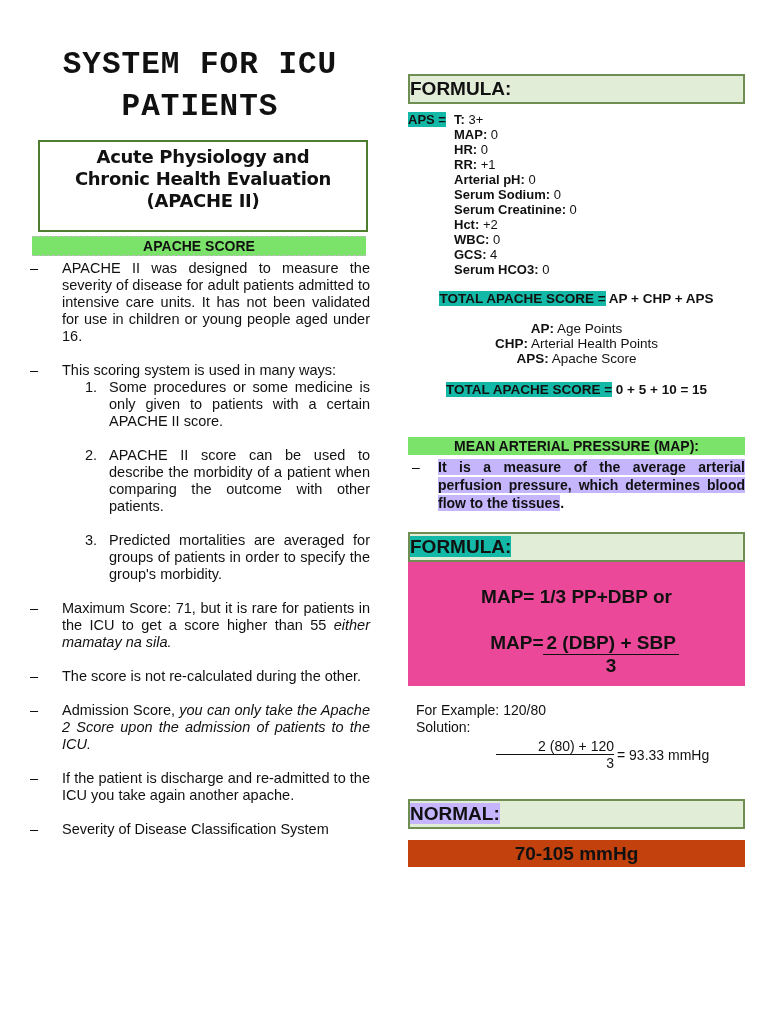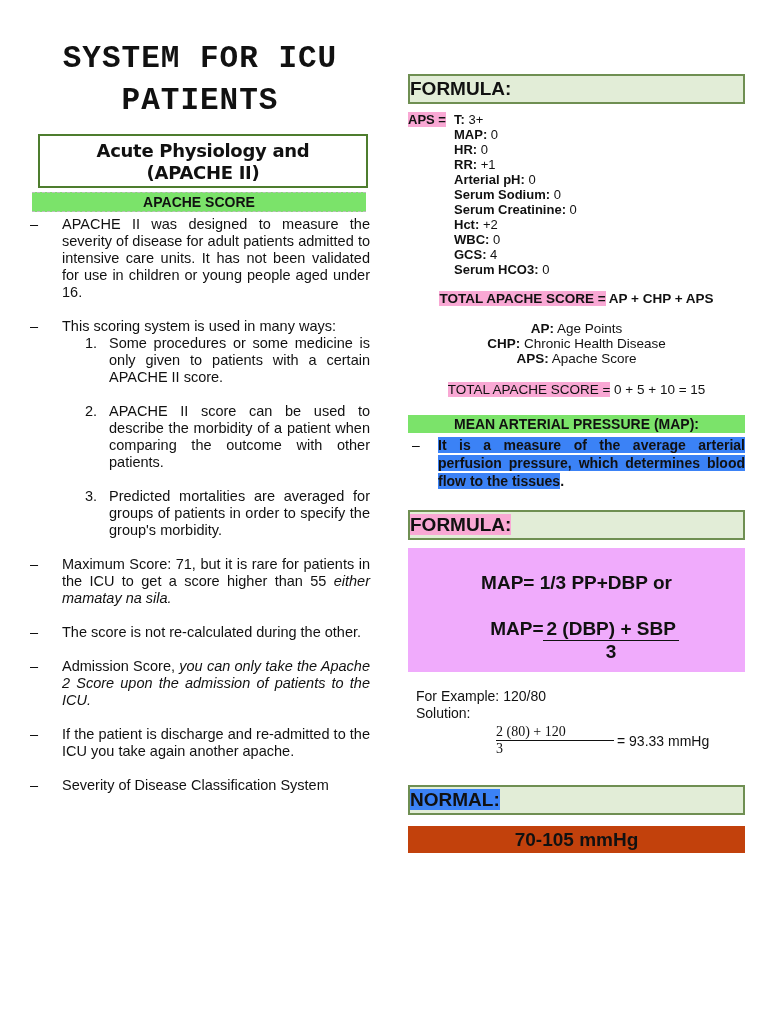--- a/index.html
+++ b/index.html
@@ -6,7 +6,7 @@
   body { width:768px; height:1024px; position:relative; overflow:hidden; font-family:"Liberation Sans", sans-serif; color:#111; }
   .col-left { position:absolute; left:30px; top:38px; width:340px; }
   .col-right { position:absolute; left:408px; top:74px; width:337px; }
-  .main-title { font-family:"Liberation Mono", monospace; font-weight:bold; font-size:31px; text-align:center; line-height:42px; letter-spacing:1px; margin:0; }
+  .main-title { font-family:"Liberation Mono", monospace; font-weight:bold; font-size:31px; text-align:center; line-height:42px; letter-spacing:1px; margin:6px; }
   .apache-box { margin:12px 0 0 8px; width:326px; border:2px solid #4e7d2e; text-align:center; padding:4px 0 2px; }
   .apache-box div { font-family:"DejaVu Sans", sans-serif; font-weight:bold; font-size:18px; line-height:22px; letter-spacing:-0.3px; }
   .green-bar { background:#7be36a; text-align:center; font-weight:bold; font-size:14px; height:18px; line-height:18px; margin:4px 0 4px 2px; width:334px; border-top:1px dashed #bbb; border-bottom:1px dashed #bbb; }

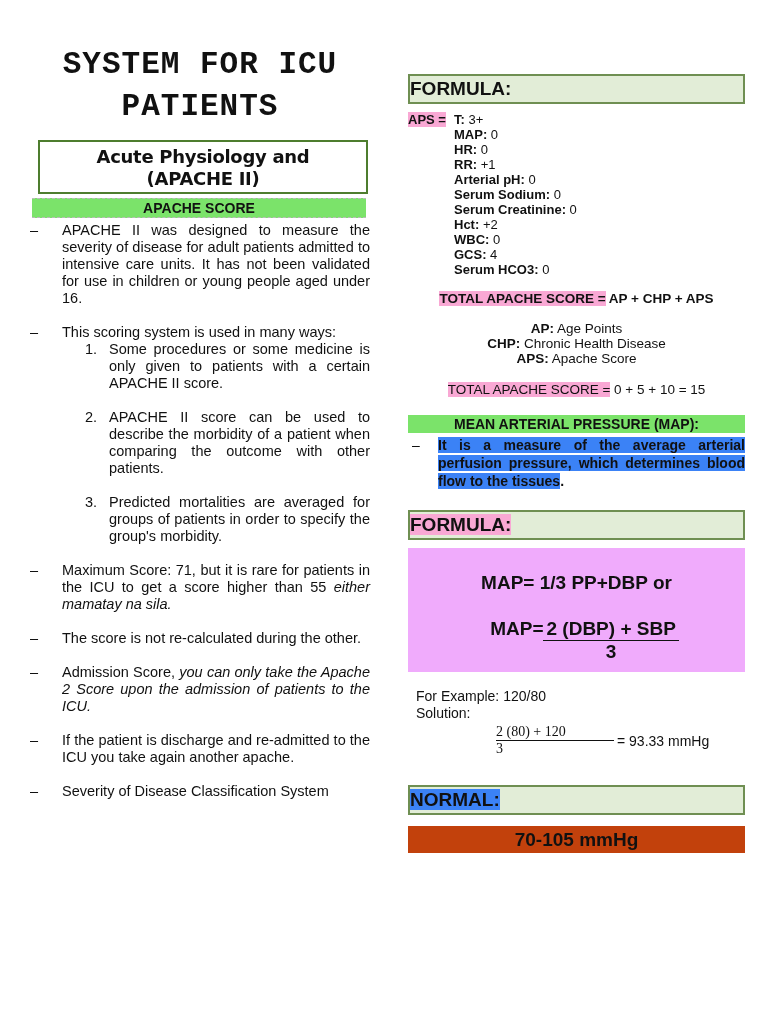--- a/index.html
+++ b/index.html
@@ -18,7 +18,7 @@
   ol.num li .n { position:absolute; left:23px; }
   ol.num li:last-child { margin-bottom:0; }
   .formula-hdr { border:2px solid #6f8f52; background:#e2edd7; font-weight:bold; font-size:19px; height:26px; line-height:26px; }
-  .hl-green { background:#f9a8d4; }
+  .hl-green { background:#14b8a6; }
   .hl-yellow { background:#3b82f6; }
   .aps-block { margin-top:8px; font-size:13px; line-height:15px; }
   .aps-row { display:flex; }

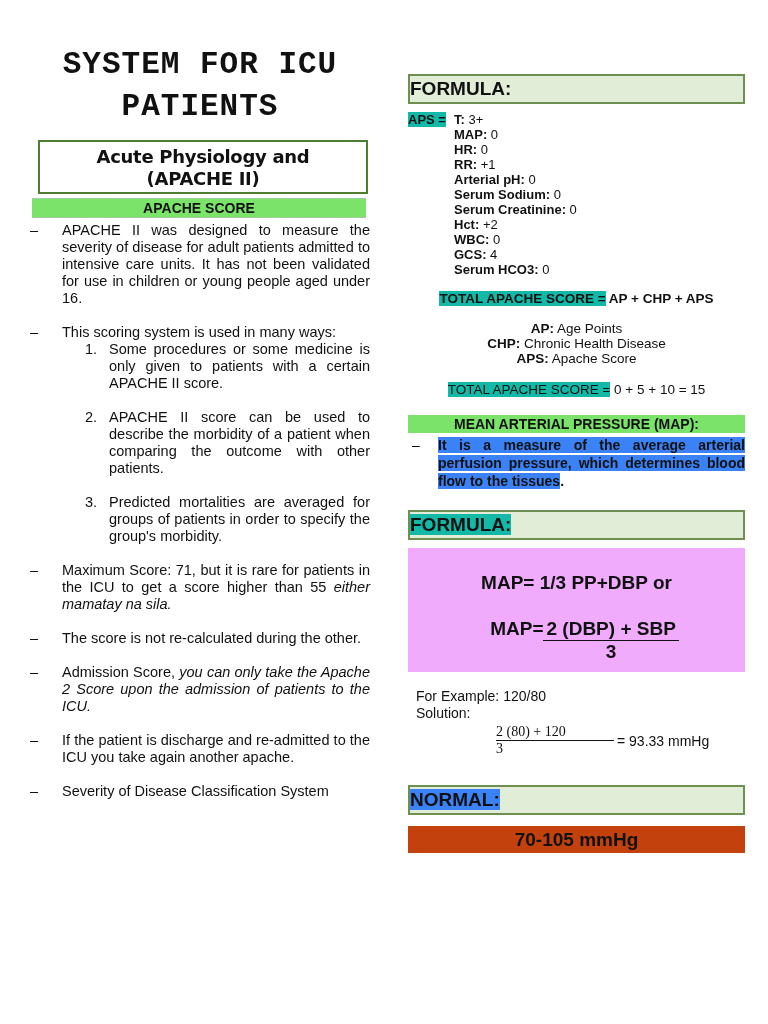--- a/index.html
+++ b/index.html
@@ -7,7 +7,7 @@
   .col-left { position:absolute; left:30px; top:38px; width:340px; }
   .col-right { position:absolute; left:408px; top:74px; width:337px; }
   .main-title { font-family:"Liberation Mono", monospace; font-weight:bold; font-size:31px; text-align:center; line-height:42px; letter-spacing:1px; margin:6px; }
-  .apache-box { margin:12px 0 0 8px; width:326px; border:2px solid #4e7d2e; text-align:center; padding:4px 0 2px; }
+  .apache-box { margin:12px 0 0 8px; width:326px; border:2px solid #4e7d2e; text-align:center; padding:4px 0 18px; }
   .apache-box div { font-family:"DejaVu Sans", sans-serif; font-weight:bold; font-size:18px; line-height:22px; letter-spacing:-0.3px; }
   .green-bar { background:#7be36a; text-align:center; font-weight:bold; font-size:14px; height:18px; line-height:18px; margin:4px 0 4px 2px; width:334px; border-top:1px dashed #bbb; border-bottom:1px dashed #bbb; }
   ul.dash { list-style:none; margin:0; padding:0; }

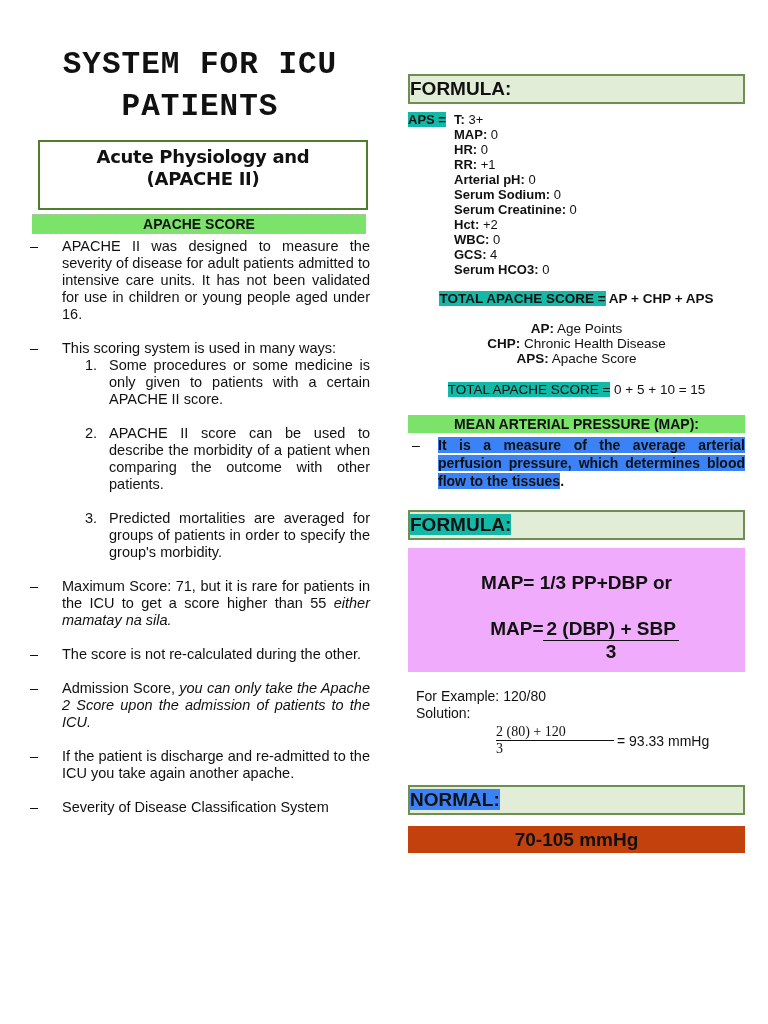--- a/index.html
+++ b/index.html
@@ -52,6 +52,7 @@
 
   <div class="apache-box">
     <div>Acute Physiology and</div>
+    <div>Chronic Health Evaluation</div>
     <div>(APACHE II)</div>
   </div>
 

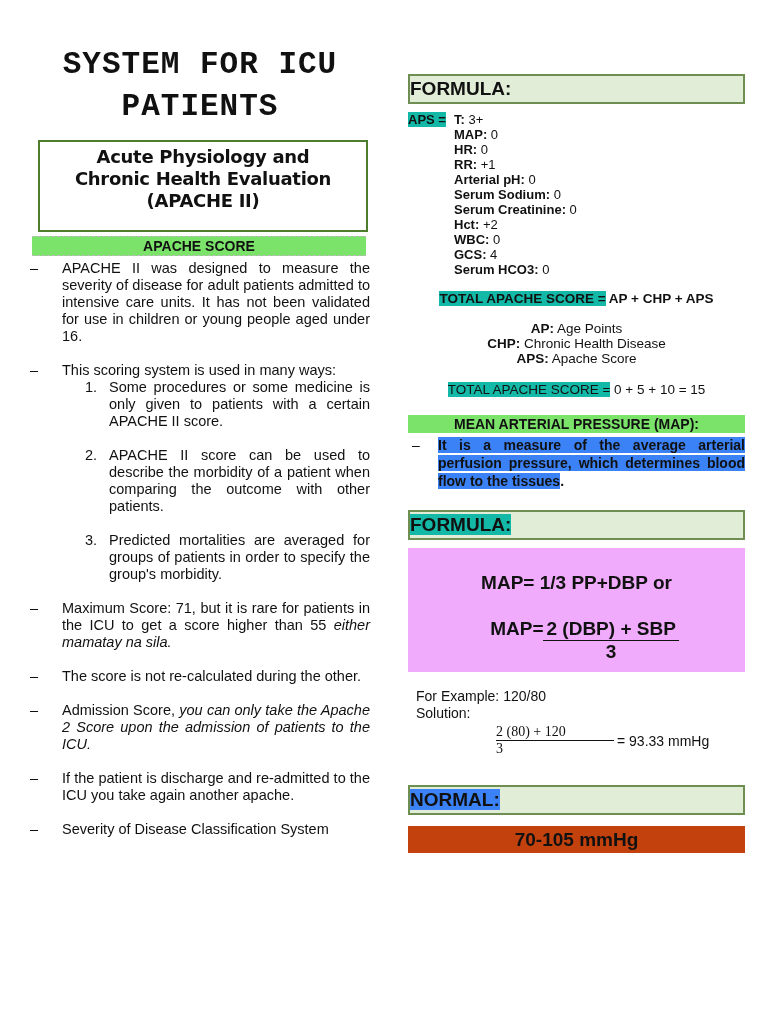--- a/index.html
+++ b/index.html
@@ -102,7 +102,7 @@
 
   <div style="margin-top:15px;">
     <div class="line"><b>AP:</b><span> Age Points</span></div>
-    <div class="line"><b>CHP:</b><span> Chronic Health Disease</span></div>
+    <div class="line"><b>CHP:</b><span> Arterial Health Points</span></div>
     <div class="line"><b>APS:</b><span> Apache Score</span></div>
   </div>
 

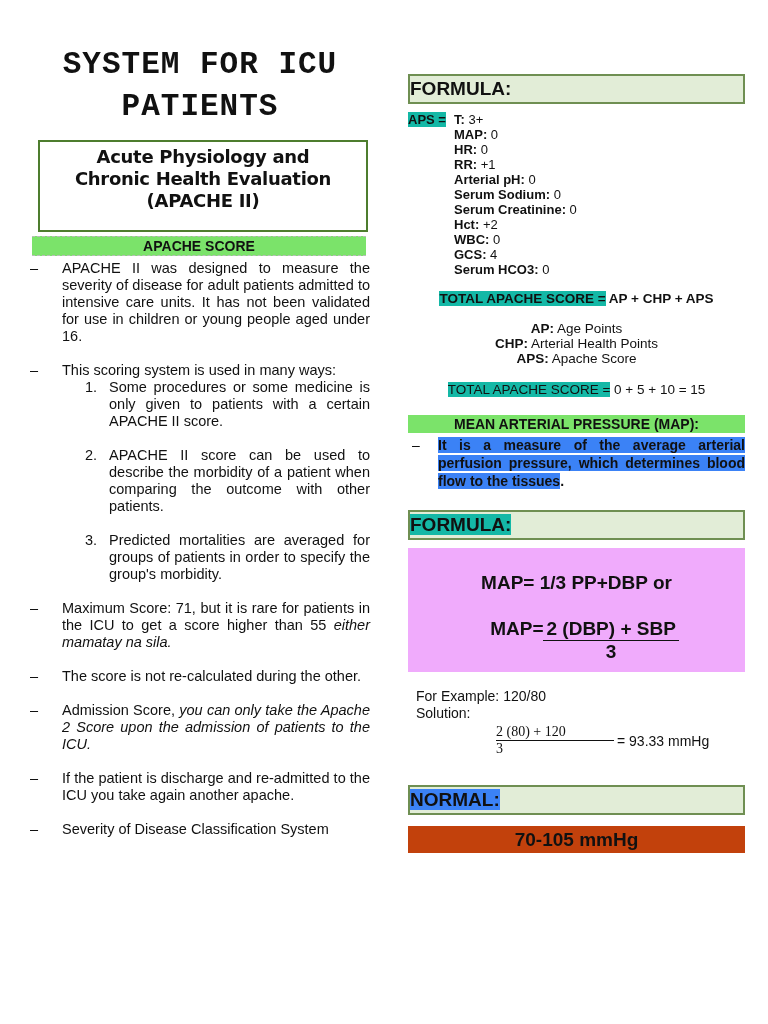--- a/index.html
+++ b/index.html
@@ -106,7 +106,7 @@
     <div class="line"><b>APS:</b><span> Apache Score</span></div>
   </div>
 
-  <div class="line" style="margin-top:16px;font-weight:normal;"><span class="hl-green">TOTAL APACHE SCORE =</span><span> 0 + 5 + 10 = 15</span></div>
+  <div class="line" style="margin-top:16px;font-weight:bold;"><span class="hl-green">TOTAL APACHE SCORE =</span><span> 0 + 5 + 10 = 15</span></div>
 
   <div class="map-bar" style="margin-top:18px;">MEAN ARTERIAL PRESSURE (MAP):</div>
   <div class="map-li"><span class="hl-yellow">It is a measure of the average arterial perfusion pressure, which determines blood flow to the tissues</span><span>.</span></div>

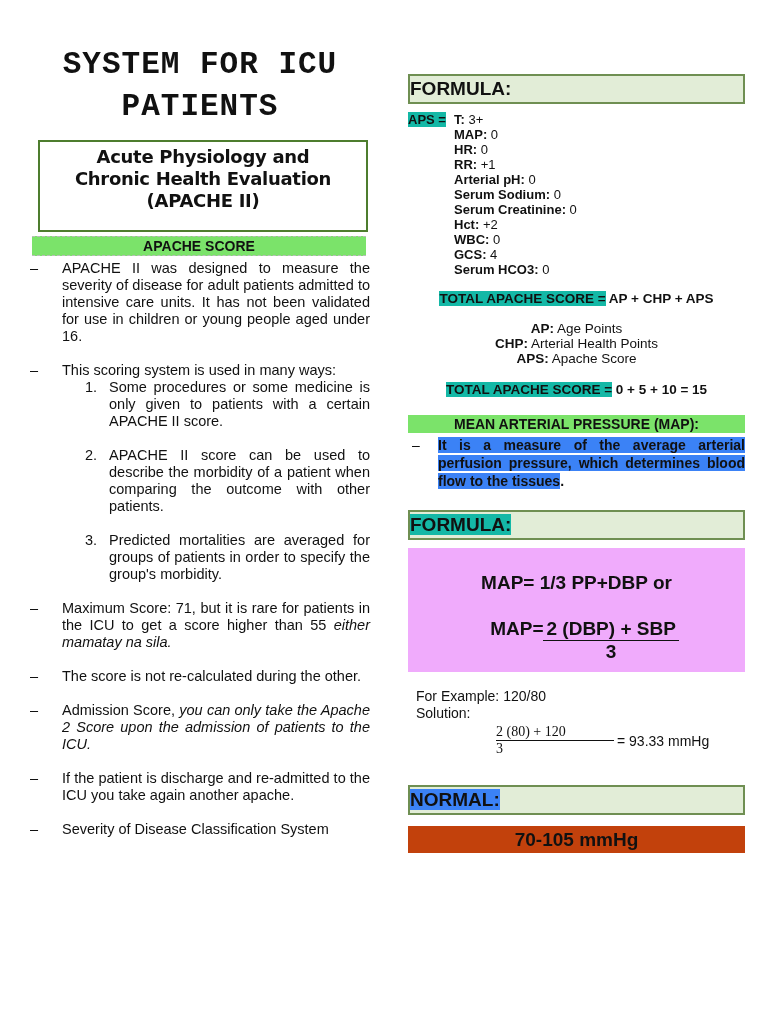--- a/index.html
+++ b/index.html
@@ -108,7 +108,7 @@
 
   <div class="line" style="margin-top:16px;font-weight:bold;"><span class="hl-green">TOTAL APACHE SCORE =</span><span> 0 + 5 + 10 = 15</span></div>
 
-  <div class="map-bar" style="margin-top:18px;">MEAN ARTERIAL PRESSURE (MAP):</div>
+  <div class="map-bar" style="margin-top:40px;">MEAN ARTERIAL PRESSURE (MAP):</div>
   <div class="map-li"><span class="hl-yellow">It is a measure of the average arterial perfusion pressure, which determines blood flow to the tissues</span><span>.</span></div>
 
   <div class="formula-hdr" style="margin-top:20px;"><span class="hl-green">FORMULA:</span></div>

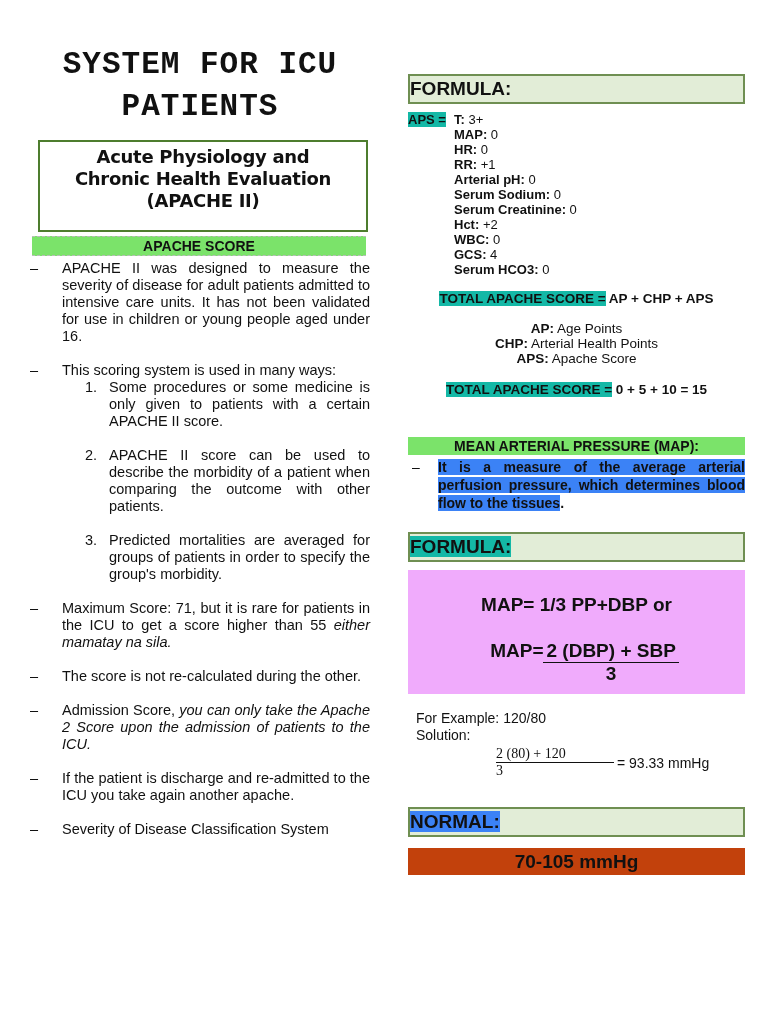--- a/index.html
+++ b/index.html
@@ -19,7 +19,7 @@
   ol.num li:last-child { margin-bottom:0; }
   .formula-hdr { border:2px solid #6f8f52; background:#e2edd7; font-weight:bold; font-size:19px; height:26px; line-height:26px; }
   .hl-green { background:#14b8a6; }
-  .hl-yellow { background:#3b82f6; }
+  .hl-yellow { background:#c4b5fd; }
   .aps-block { margin-top:8px; font-size:13px; line-height:15px; }
   .aps-row { display:flex; }
   .aps-label { width:46px; font-weight:bold; }

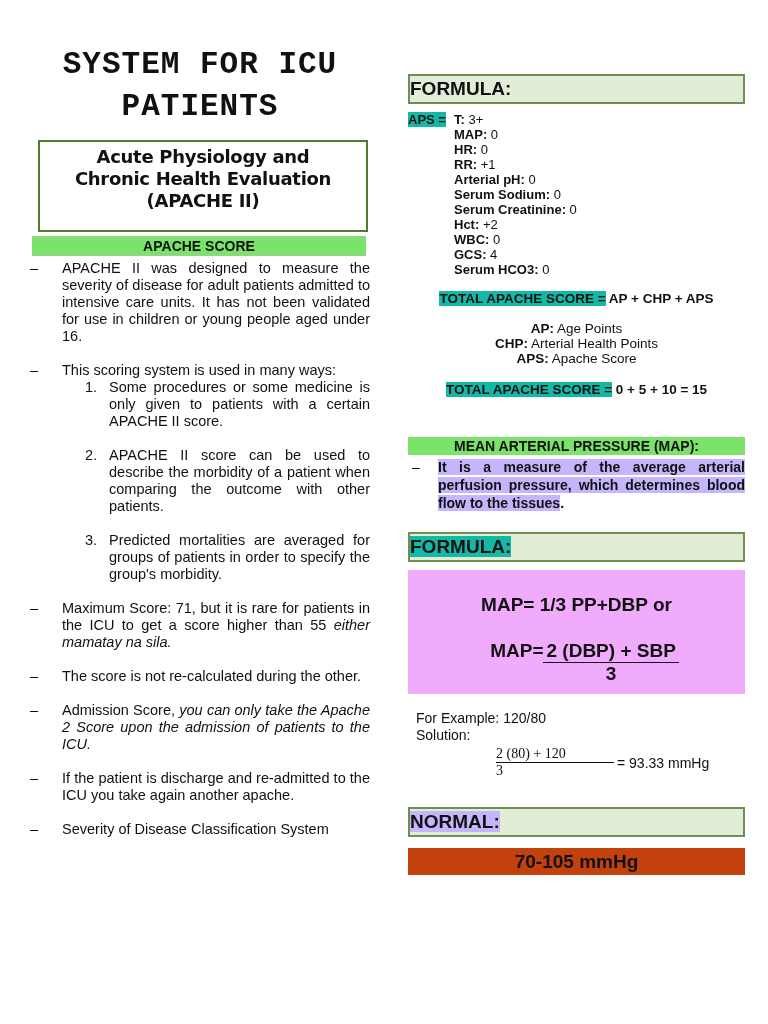--- a/index.html
+++ b/index.html
@@ -28,7 +28,7 @@
   .map-bar { background:#7be36a; text-align:center; font-weight:bold; font-size:14px; height:18px; line-height:18px; margin-top:0; }
   .map-li { position:relative; padding-left:30px; font-weight:bold; font-size:14px; line-height:18px; text-align:justify; margin-top:3px; }
   .map-li::before { content:"–"; position:absolute; left:4px; font-weight:normal; }
-  .formula-box { background:#f0abfc; margin-top:8px; height:124px; position:relative; text-align:center; font-weight:bold; font-size:19px; }
+  .formula-box { background:#ec4899; height:124px; position:relative; text-align:center; font-weight:bold; font-size:19px; }
   .formula-box .l1 { position:absolute; top:24px; left:0; right:0; }
   .formula-box .l2 { position:absolute; top:70px; left:0; right:0;padding-left:16px; }
   .frac2 { display:inline-block; vertical-align:top; }

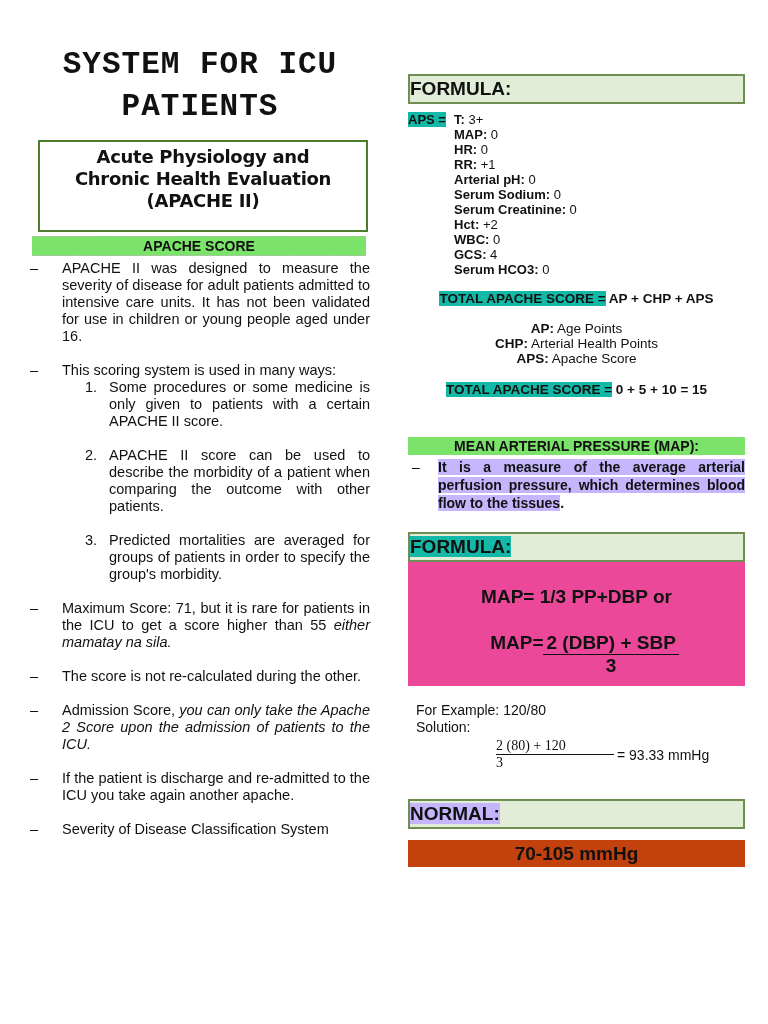--- a/index.html
+++ b/index.html
@@ -35,7 +35,7 @@
   .frac2 .num { border-bottom:1.5px solid #111; padding:0 3px; }
   .example { font-size:14px; line-height:17px; margin-top:16px; margin-left:8px; }
   .ex-calc { display:flex; align-items:center; margin-left:88px; font-size:14px; margin-top:2px; }
-  .ex-frac { text-align:left; width:118px;font-family:Liberation Serif, serif; }
+  .ex-frac { text-align:right; width:118px; }
   .ex-frac .num { border-bottom:1px solid #111; line-height:16px; }
   .ex-frac .den { line-height:16px; }
   .normal-hdr { margin-top:28px; }

